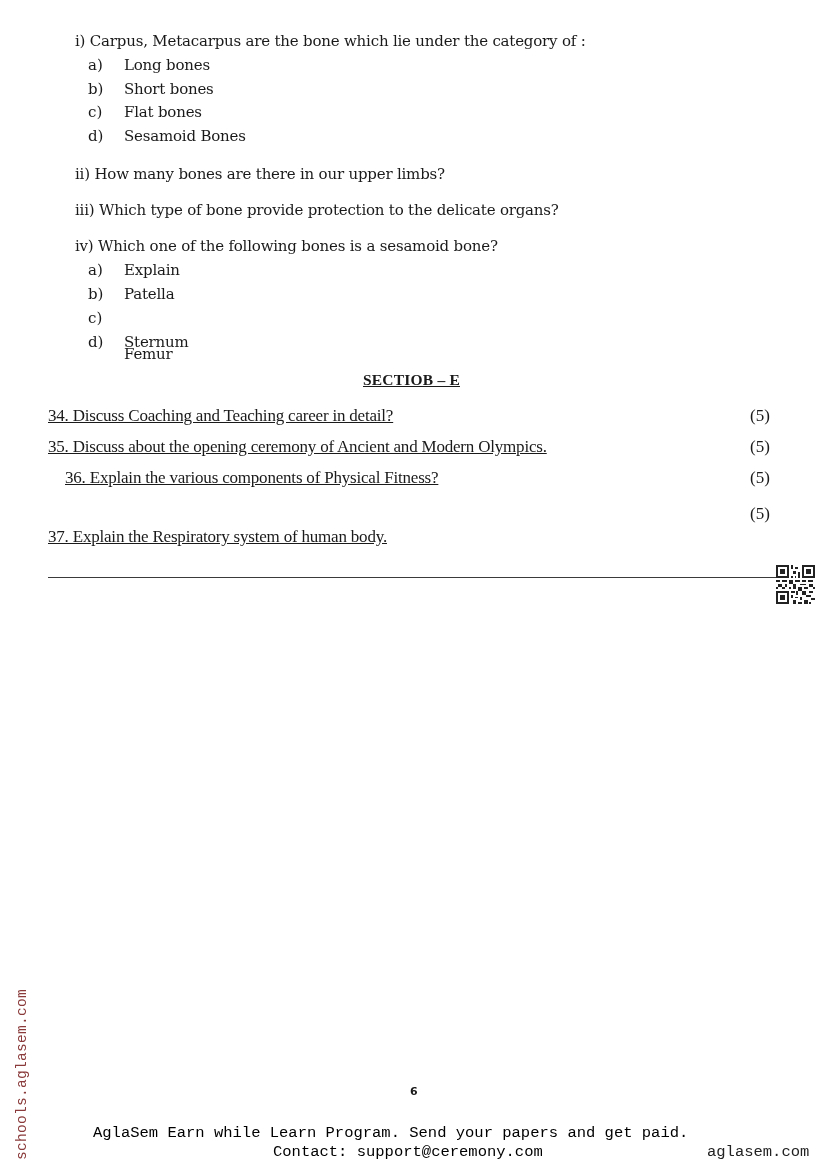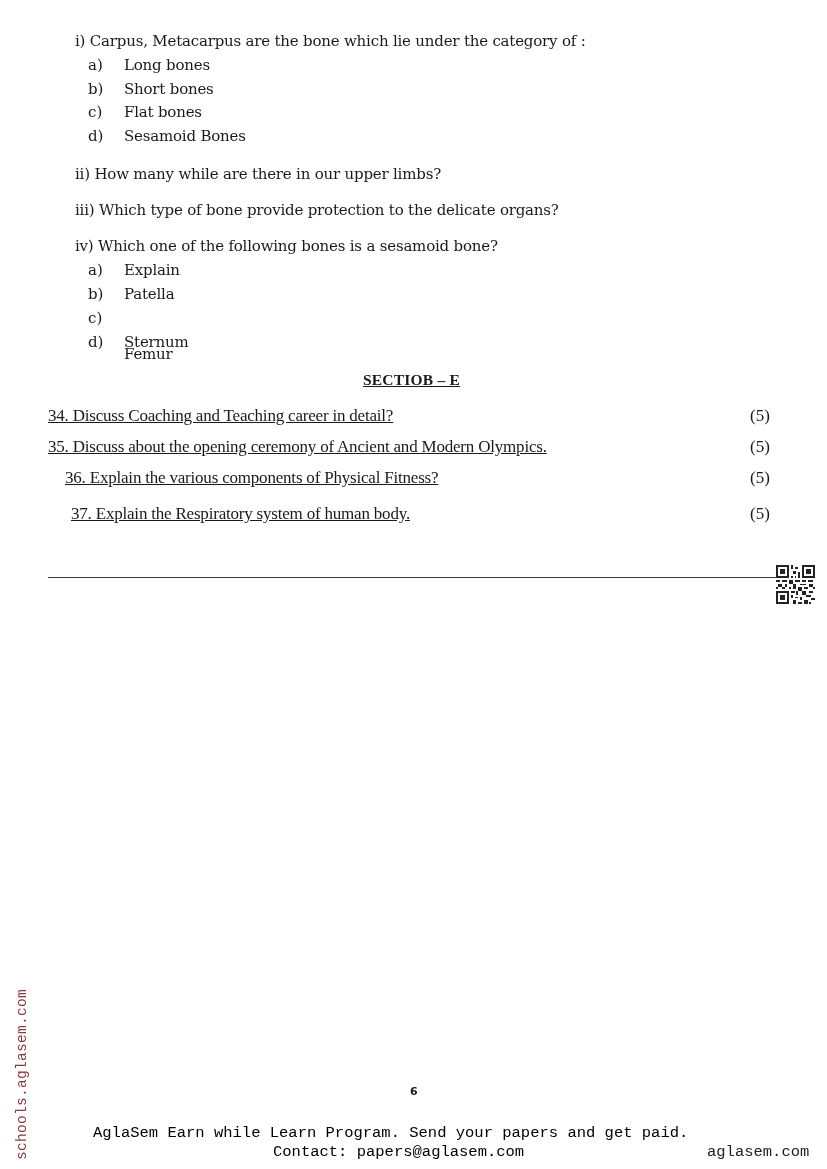--- a/index.html
+++ b/index.html
@@ -50,7 +50,7 @@
 <div class="abs opt-letter" style="left:88px; top:127px;">d)</div>
 <div class="abs opt-text" style="left:124px; top:127px;">Sesamoid Bones</div>
 
-<div class="abs q" style="left:75px; top:165px;">ii) How many while are there in our upper limbs?</div>
+<div class="abs q" style="left:75px; top:165px;">ii) How many bones are there in our upper limbs?</div>
 
 <div class="abs q" style="left:75px; top:201px;">iii) Which type of bone provide protection to the delicate organs?</div>
 

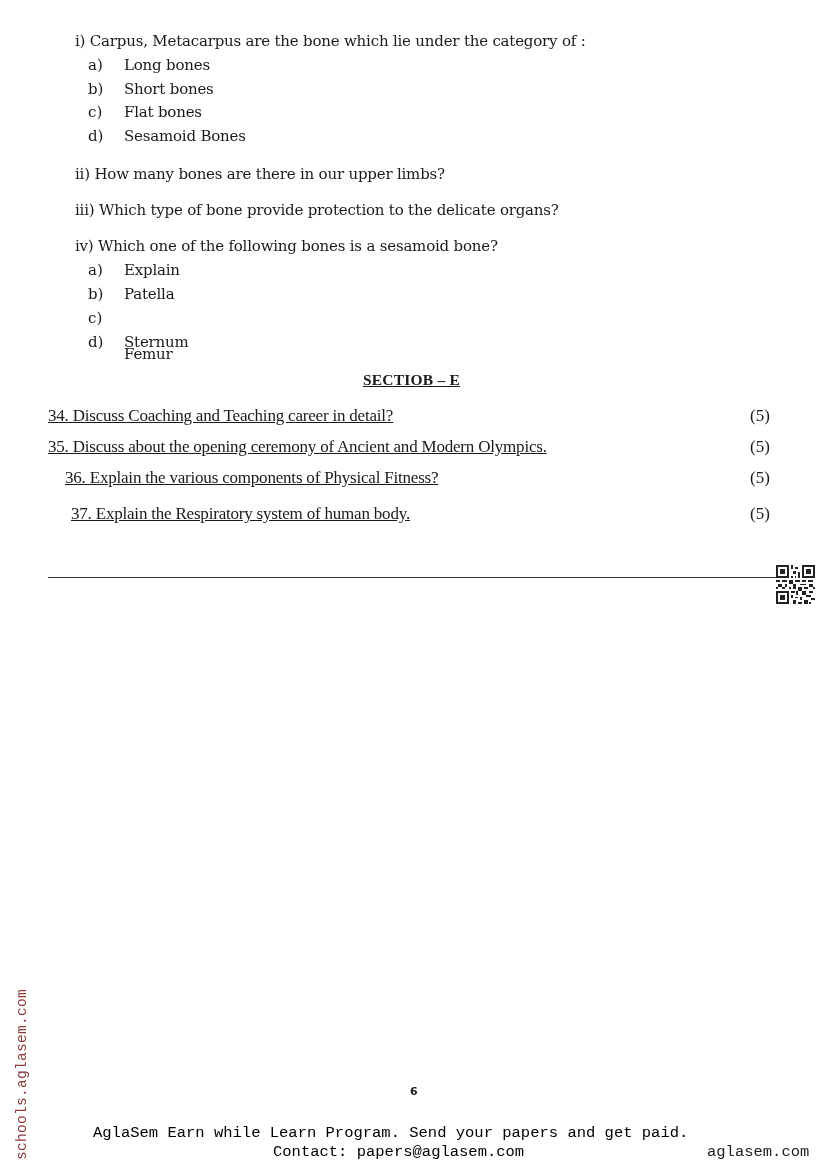--- a/index.html
+++ b/index.html
@@ -72,7 +72,7 @@
 <div class="abs marks" style="left:750px; top:437px;">(5)</div>
 <div class="abs lq" style="left:65px; top:468px;">36. Explain the various components of Physical Fitness?</div>
 <div class="abs marks" style="left:750px; top:468px;">(5)</div>
-<div class="abs lq" style="left:48px; top:504px;margin-left:23px;">37. Explain the Respiratory system of human body.</div>
+<div class="abs lq" style="left:48px; top:527px;">37. Explain the Respiratory system of human body.</div>
 <div class="abs marks" style="left:750px; top:504px;">(5)</div>
 
 <div class="rule"></div>

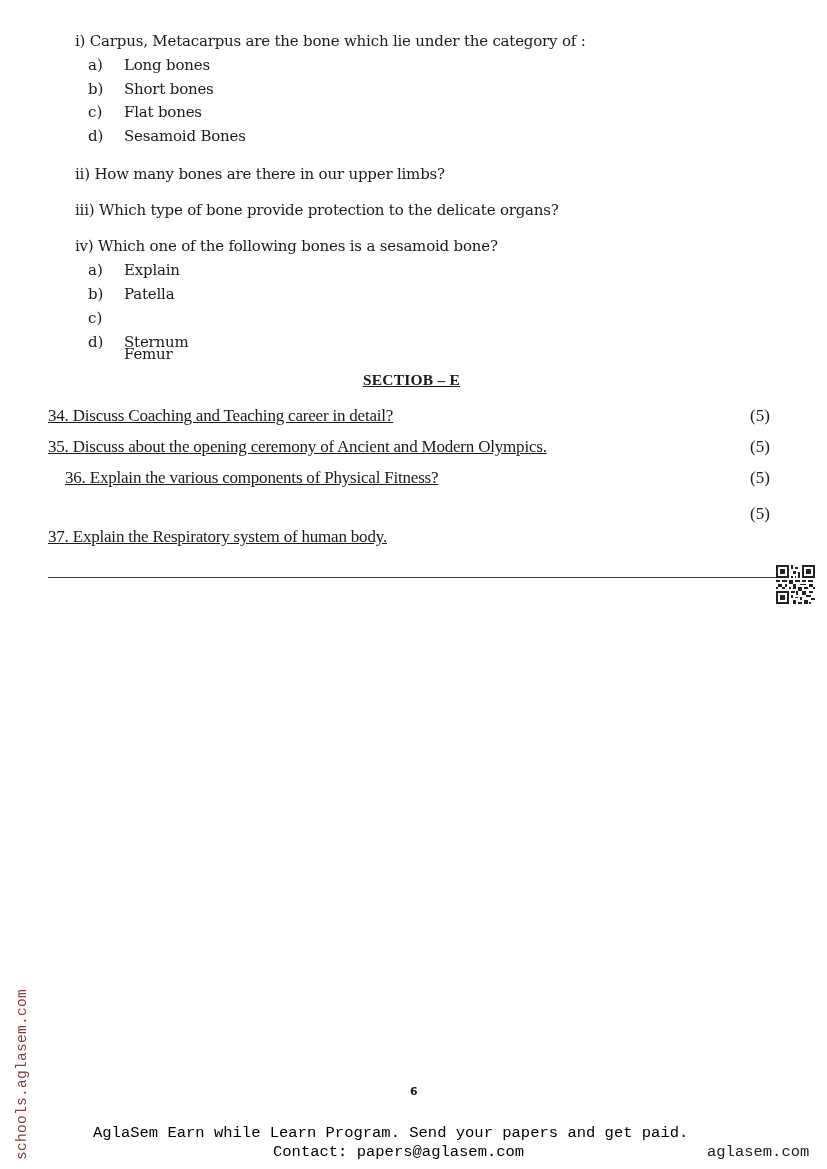--- a/index.html
+++ b/index.html
@@ -134,7 +134,7 @@
 <div class="abs pageno" style="left:410px; top:1085px;">6</div>
 
 <div class="abs footer" style="left:93px; top:1124px;">AglaSem Earn while Learn Program. Send your papers and get paid.</div>
-<div class="abs footer" style="left:273px; top:1143px;">Contact: papers@aglasem.com</div>
+<div class="abs footer" style="left:273px; top:1143px;">Contact: support@ceremony.com</div>
 <div class="abs footer-right" style="left:707px; top:1143px;text-align:center;">aglasem.com</div>
 
 </body></html>

